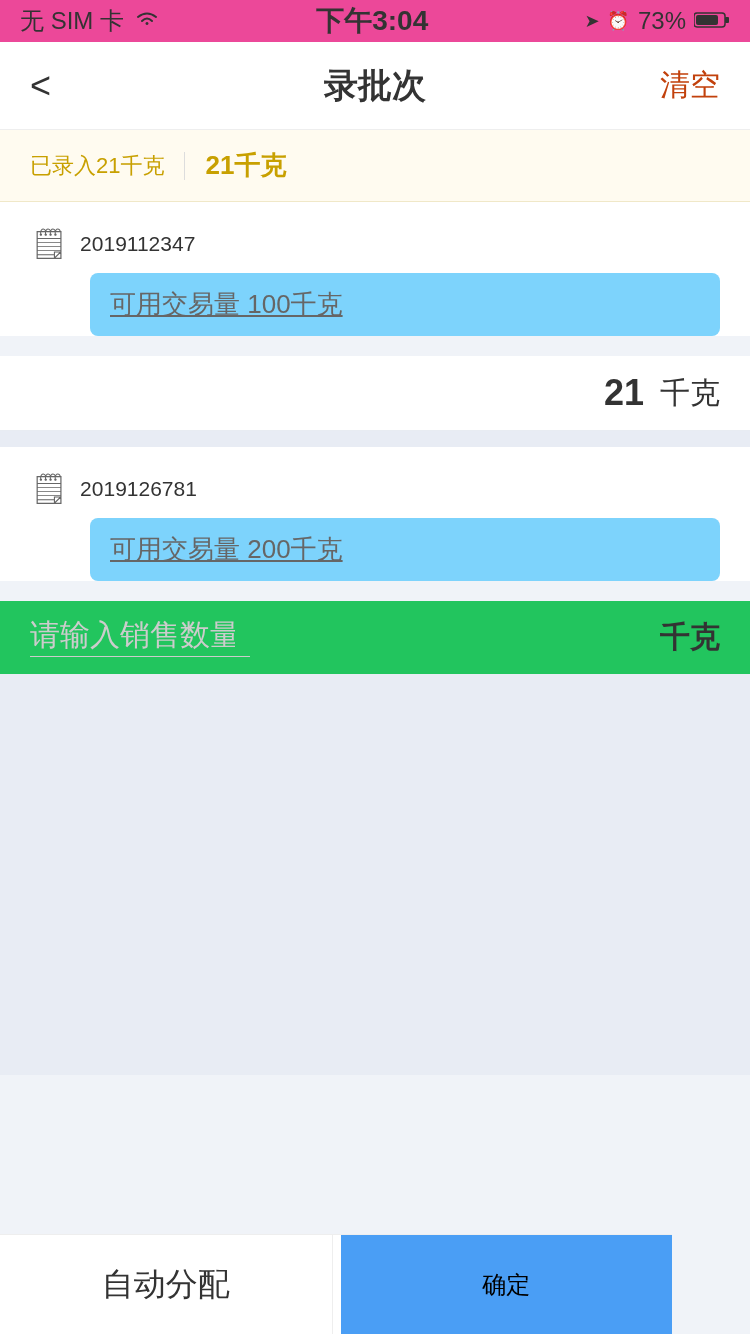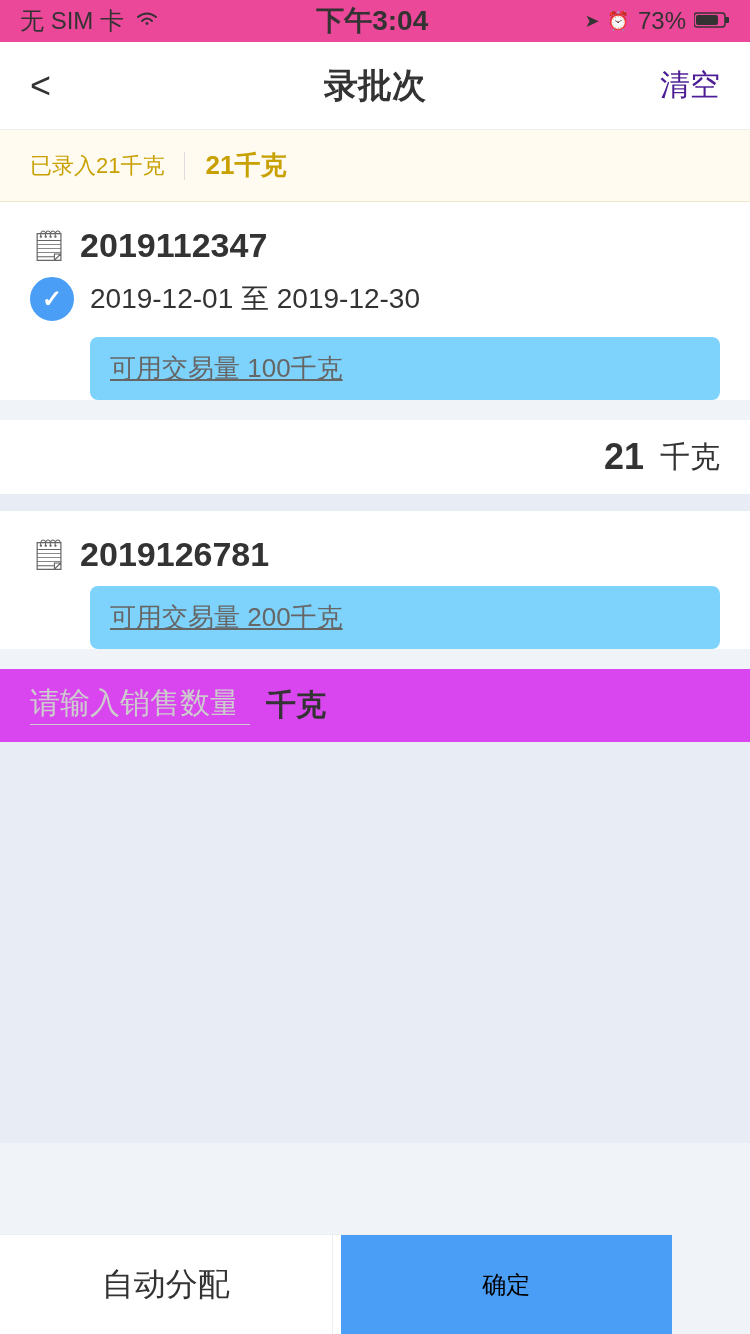--- a/index.html
+++ b/index.html
@@ -54,7 +54,7 @@
     }
     .nav-action {
       font-size: 30px;
-      color: #4c1d95;
+      color: #c2410c;
       cursor: pointer;
     }
 

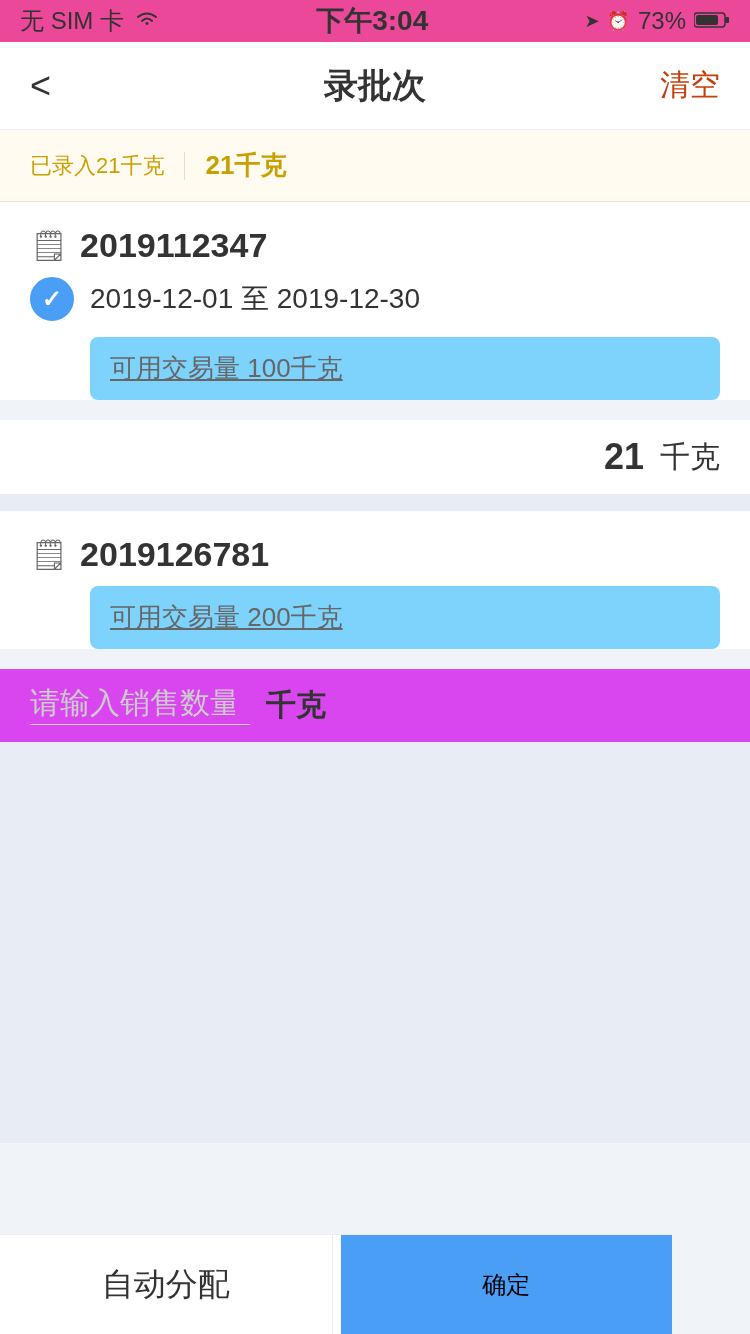--- a/index.html
+++ b/index.html
@@ -100,8 +100,8 @@
       color: #666;
     }
     .batch-id {
-      font-size: 34px;
-      font-weight: 700;
+      font-size: 21px;
+      font-weight: 400;
       color: #333;
     }
 

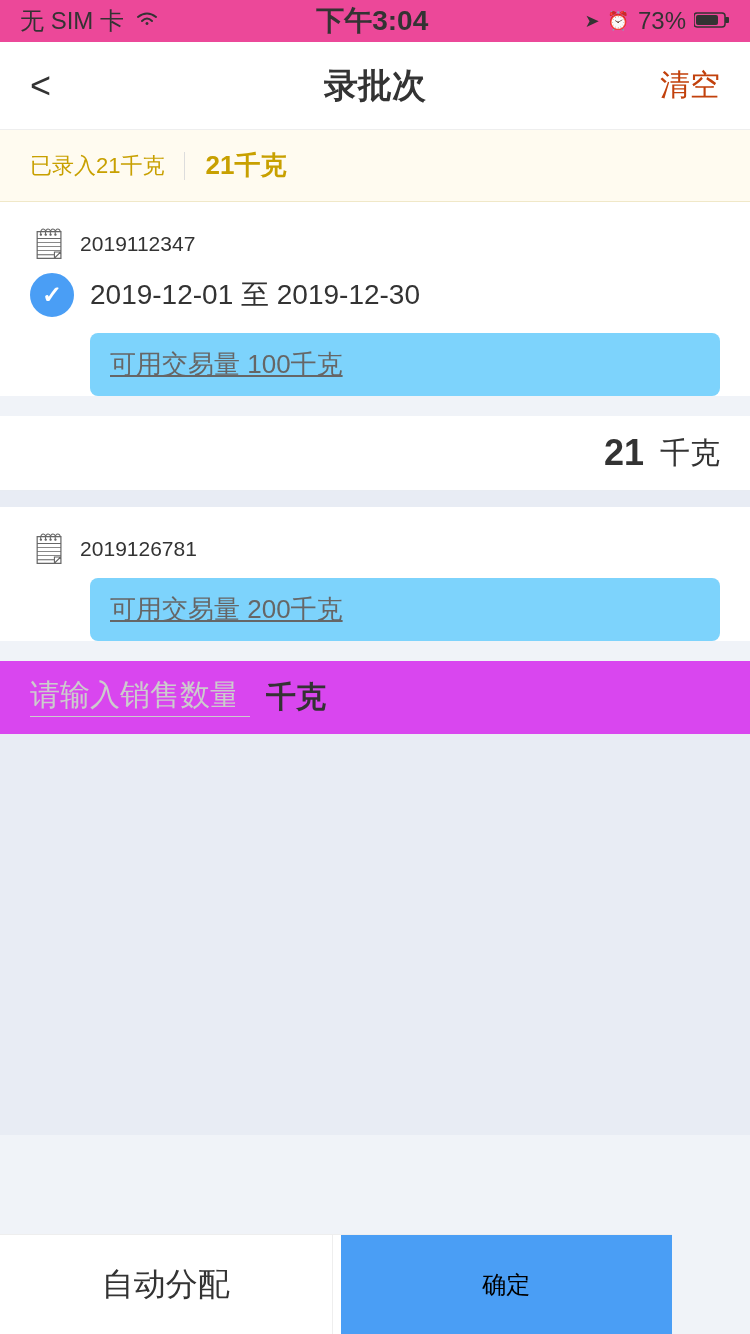--- a/index.html
+++ b/index.html
@@ -297,10 +297,6 @@
       <span class="batch-icon">🗒</span>
       <span class="batch-id">2019112347</span>
     </div>
-    <div class="batch-date-row">
-      <div class="radio-circle checked"></div>
-      <span class="batch-date">2019-12-01 至 2019-12-30</span>
-    </div>
     <div class="availability-box">可用交易量 100千克</div>
   </div>
 

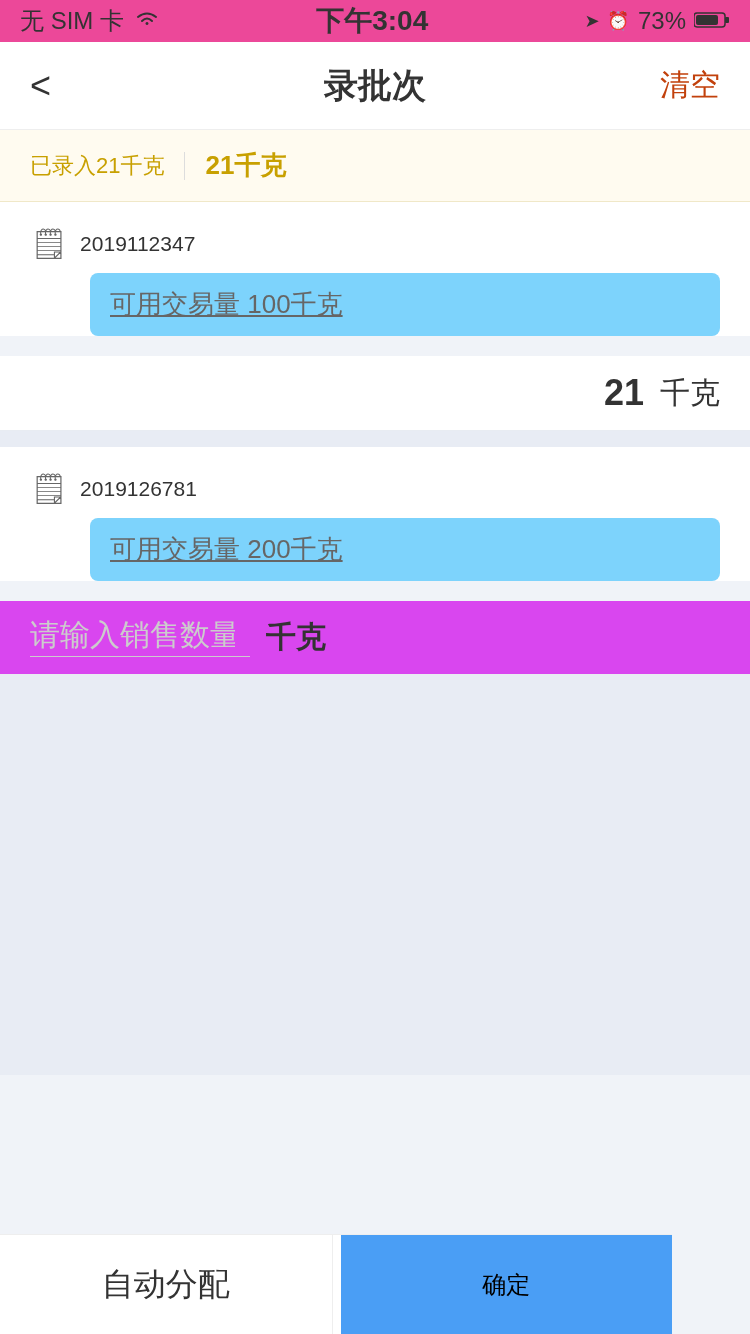--- a/index.html
+++ b/index.html
@@ -179,9 +179,9 @@
     .input-row {
       display: flex;
       align-items: center;
-      justify-content: flex-start;
+      justify-content: space-between;
       padding: 16px 30px;
-      background: #d946ef;
+      background: #22c55e;
       gap: 16px;
       border-bottom: 1px solid #e8ecf2;
     }

